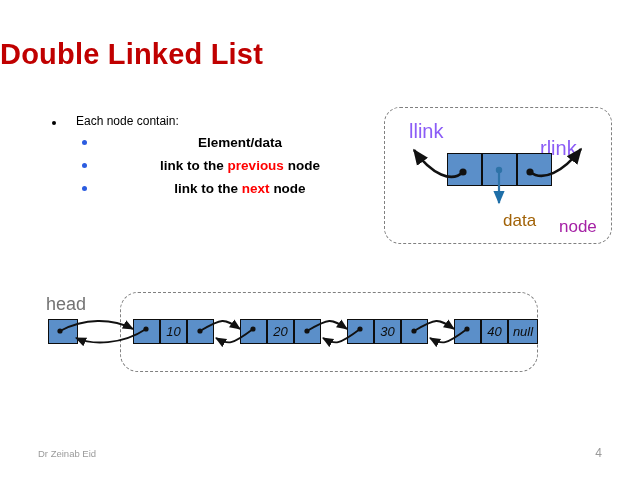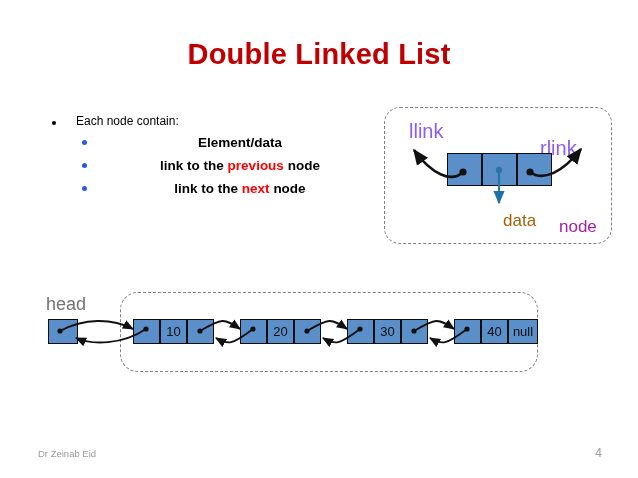--- a/index.html
+++ b/index.html
@@ -13,7 +13,7 @@
   
   #title{
     position:absolute;left:0;top:38px;width:638px;
-    text-align:center;
+    text-align:left;
     font-size:29px;font-weight:bold;color:#C00000;
     letter-spacing:.2px;
   }

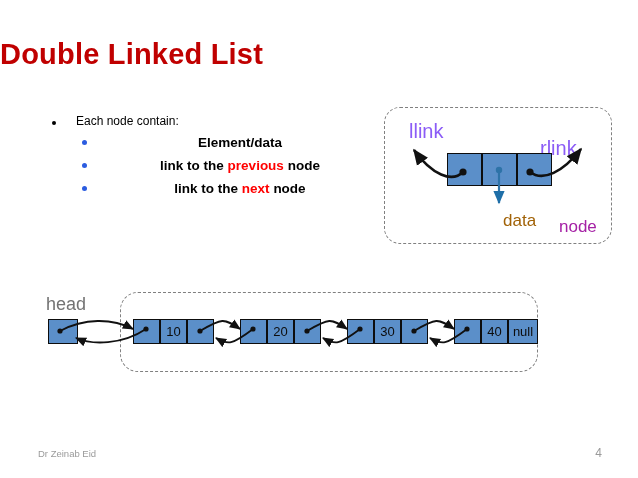--- a/index.html
+++ b/index.html
@@ -58,7 +58,7 @@
   .cell.thin{border-width:1.4px;}
   .cellval{
     position:absolute;color:#0d0d0d;font-size:13px;
-    text-align:center;line-height:25px;
+    text-align:center;line-height:25px;font-style:italic;
   }
 
   

